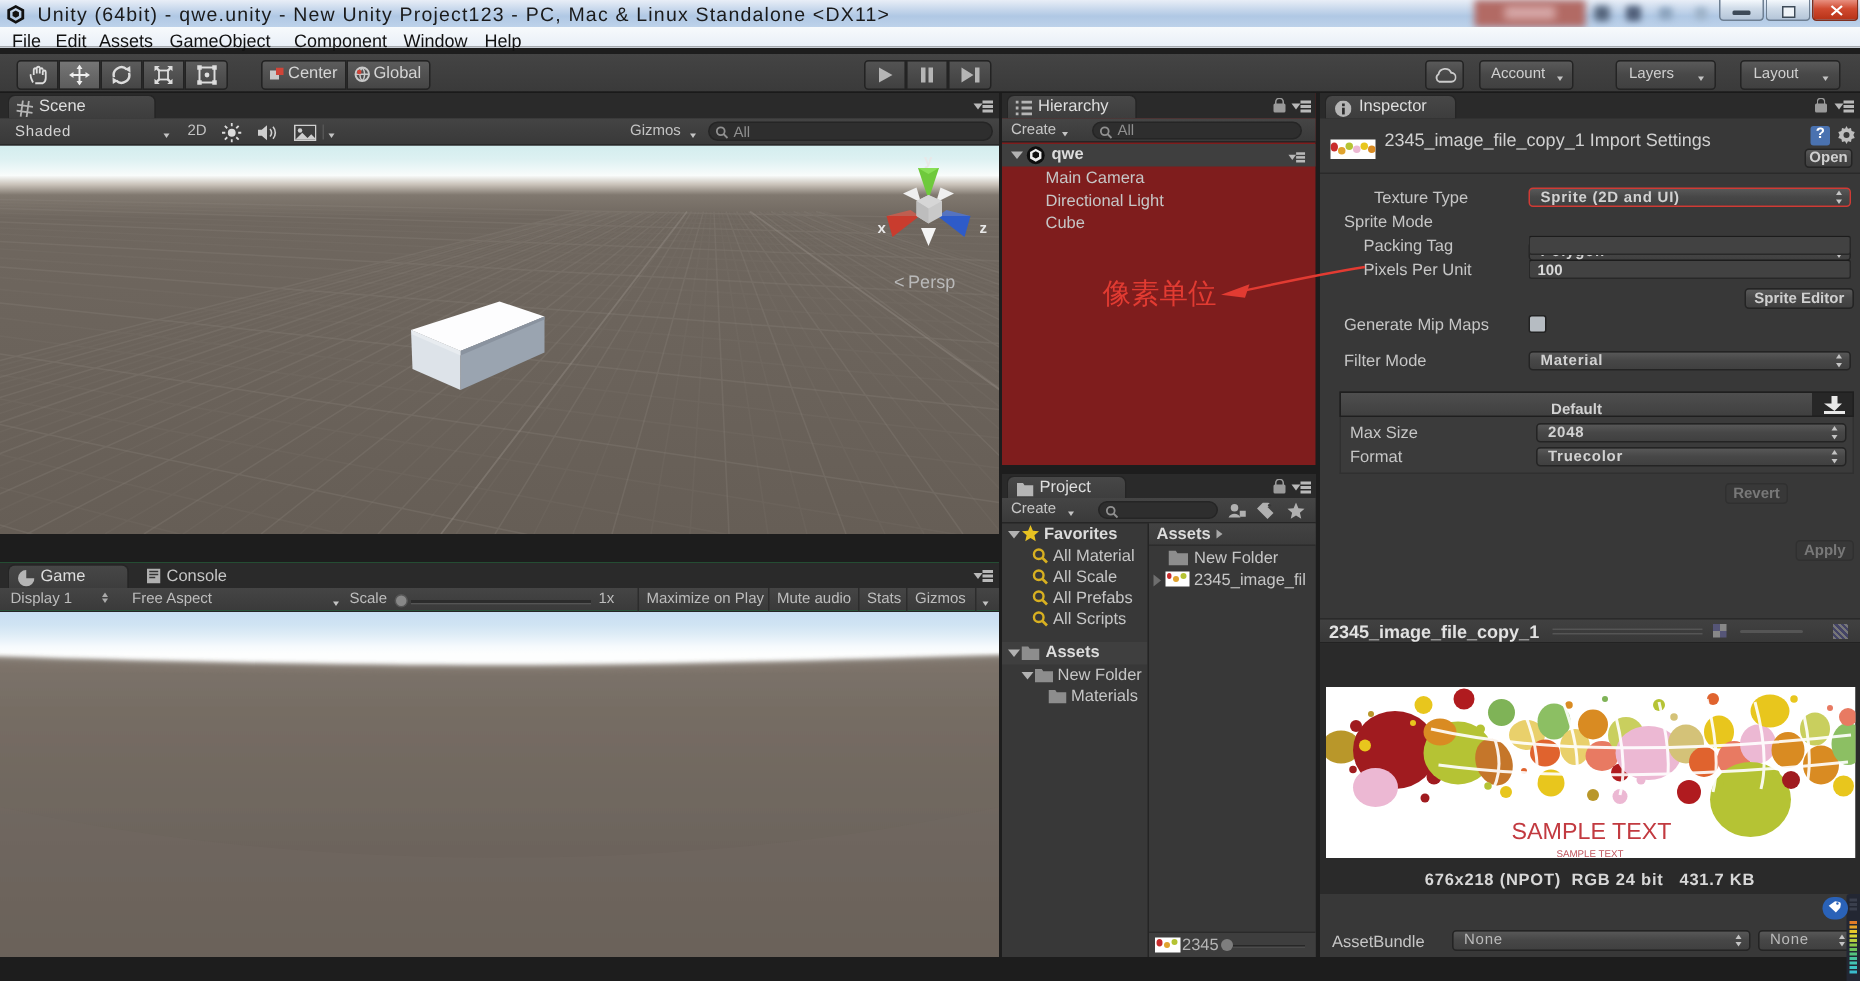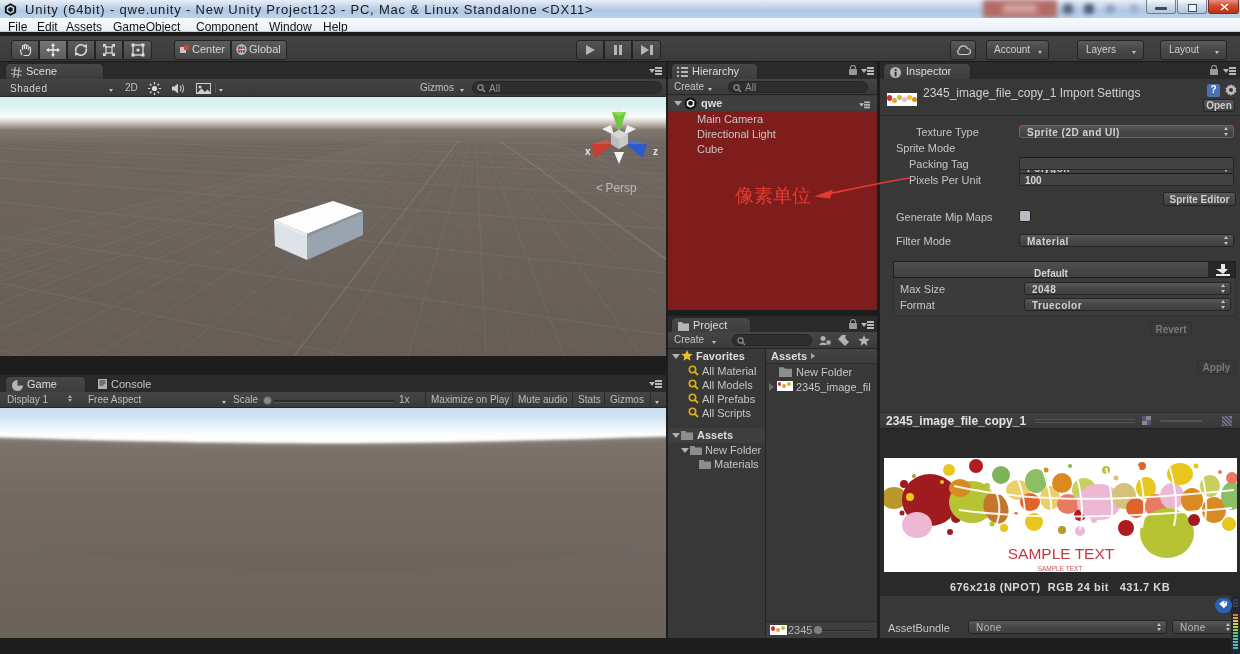--- a/index.html
+++ b/index.html
@@ -435,7 +435,7 @@
         <circle cx="4.5" cy="4.5" r="3.2" fill="none" stroke="#d8b021" stroke-width="1.6"></circle>
         <path d="M7 7 L10 10" stroke="#d8b021" stroke-width="1.8"></path>
       </svg>
-    <div class="abs txt" style="left:34px;top:30px;">All Models</div>
+    <div class="abs txt" style="left:34px;top:30px;">All Scale</div>
     <svg class="abs" style="left:20px;top:44px" width="11" height="11" viewBox="0 0 11 11">
         <circle cx="4.5" cy="4.5" r="3.2" fill="none" stroke="#d8b021" stroke-width="1.6"></circle>
         <path d="M7 7 L10 10" stroke="#d8b021" stroke-width="1.8"></path>

